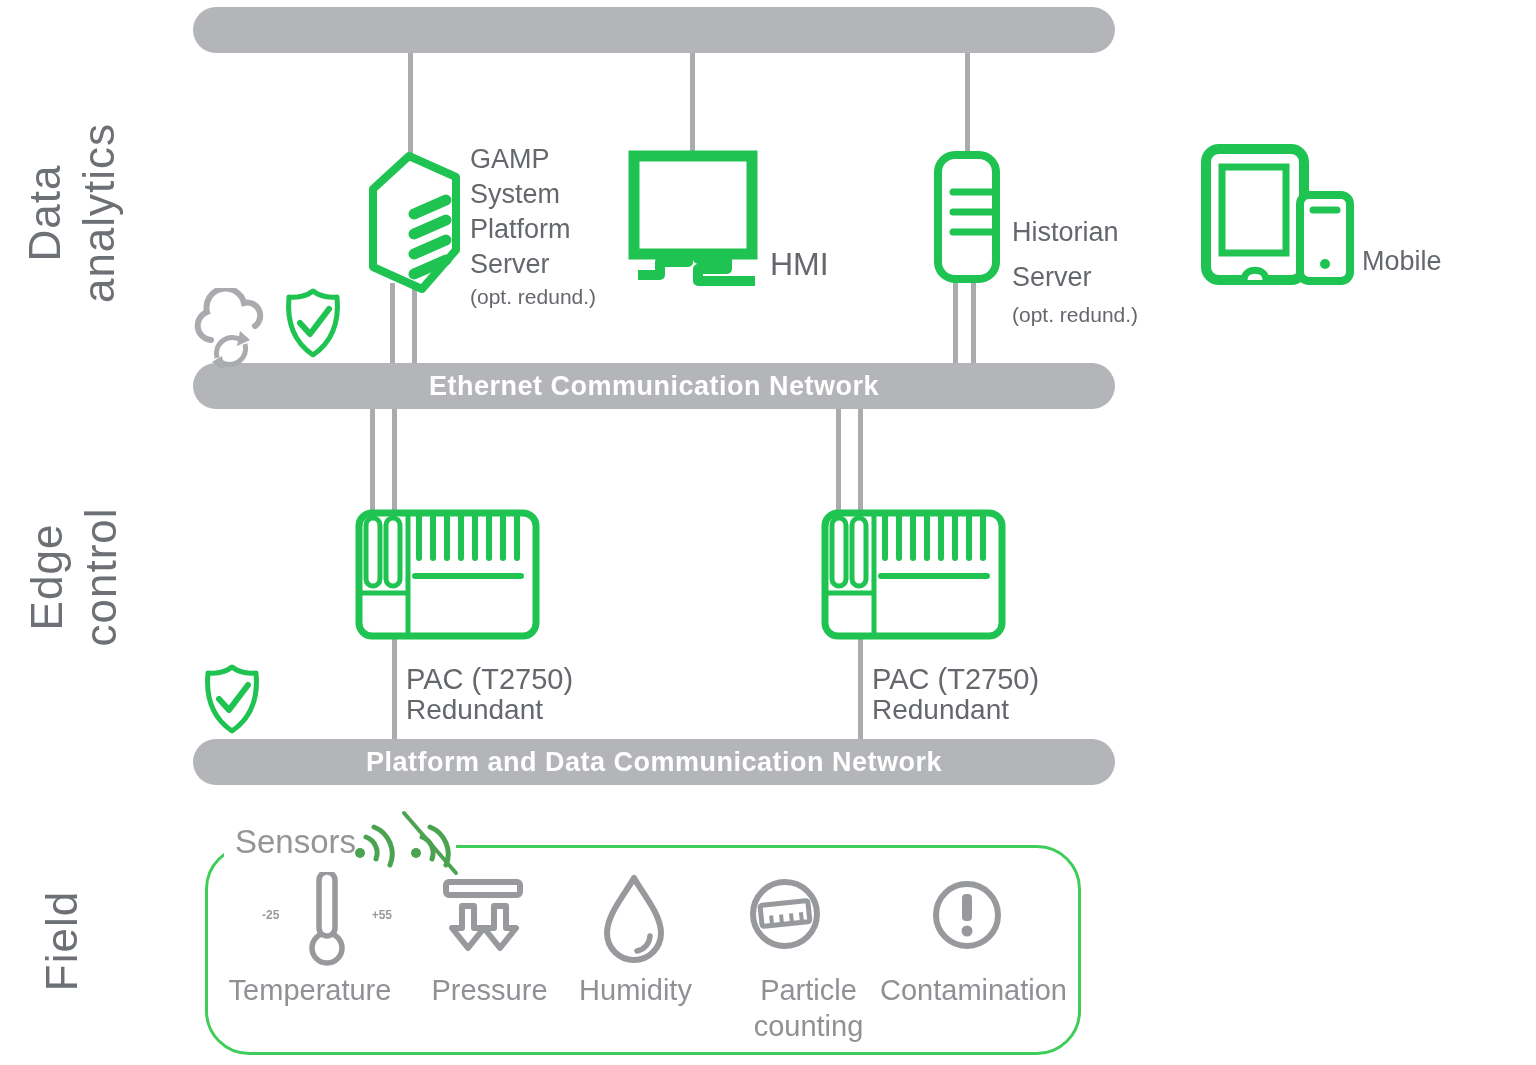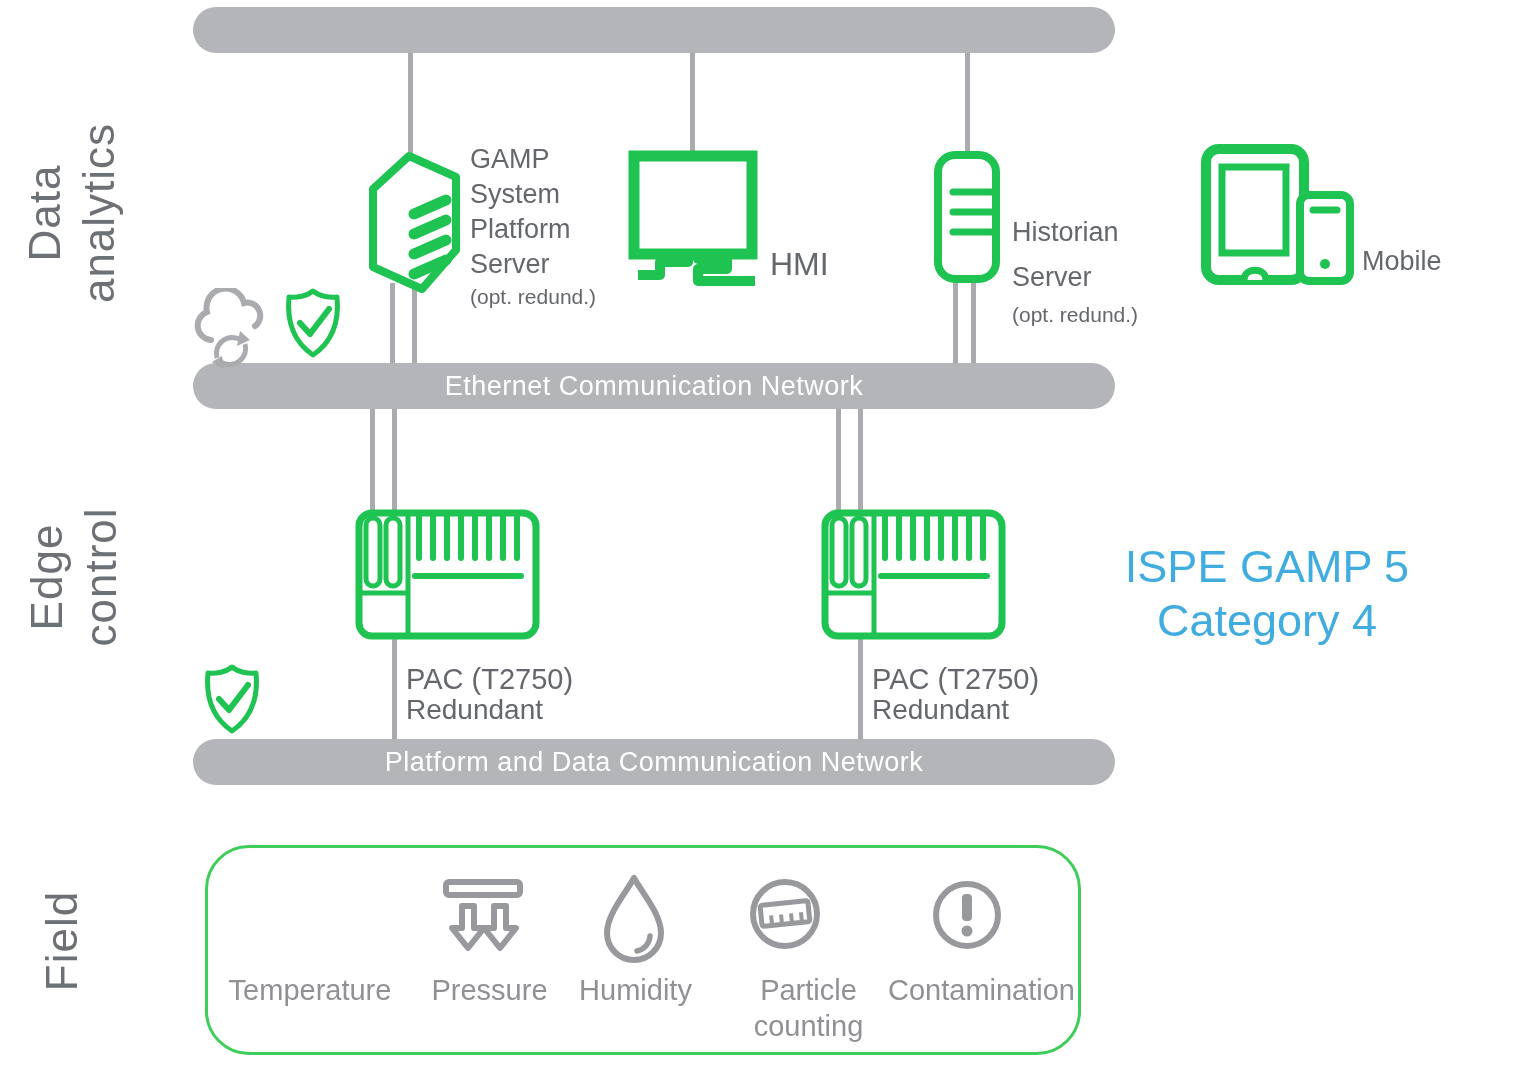--- a/index.html
+++ b/index.html
@@ -9,7 +9,7 @@
   
   .bus{position:absolute;left:193px;width:922px;height:46px;background:#b3b5b8;
        border-radius:26px;display:flex;align-items:center;justify-content:center;}
-  .bus .bus-label{color:#ffffff;font-size:27px;letter-spacing:.5px;}
+  .bus .bus-label{color:#ffffff;font-size:27px;letter-spacing:.5px;font-weight:bold;}
   .bus-top{top:7px;}
   .bus-eth{top:363px;}
   .bus-ctl{top:739px;}

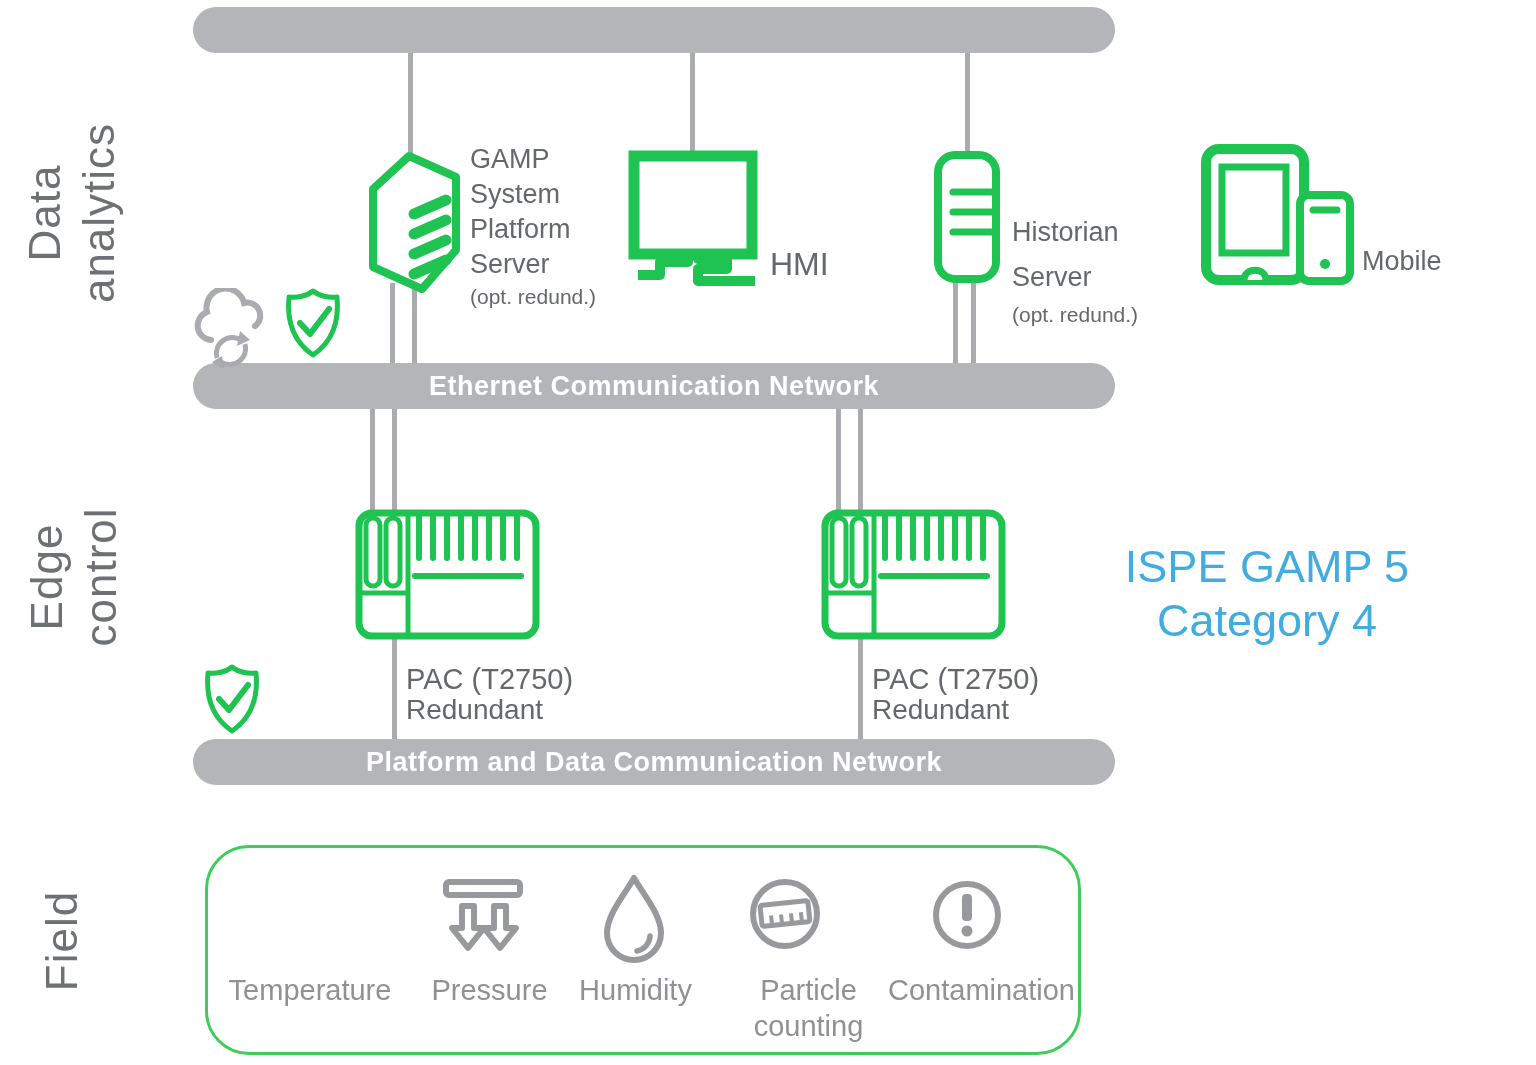--- a/index.html
+++ b/index.html
@@ -209,10 +209,6 @@
     <span class="sub" style="display:block">Redundant</span>
   </div>
 
-  <div class="annotation">
-    <div>ISPE GAMP 5</div>
-    <div>Category 4</div>
-  </div>
 
   <div class="fieldbox"></div>
 

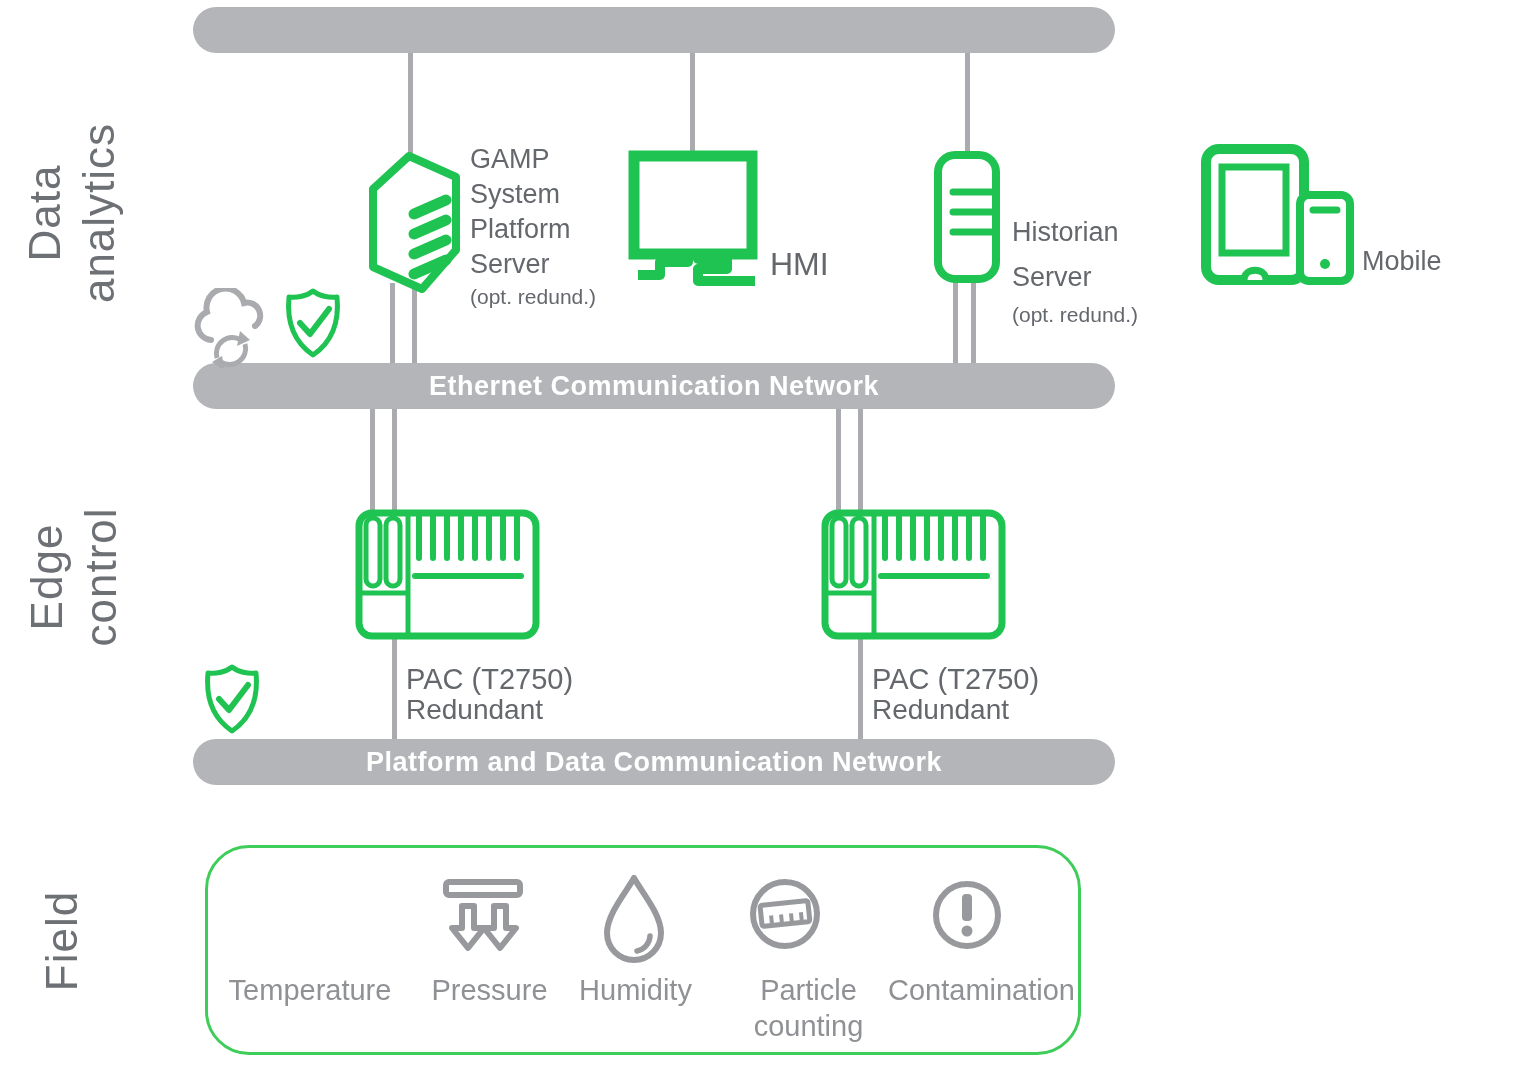--- a/index.html
+++ b/index.html
@@ -212,6 +212,22 @@
 
   <div class="fieldbox"></div>
 
+  <div class="sensorsbox">
+    <span class="sensors-text">Sensors</span>
+    <svg style="position:absolute;left:128px;top:4px;overflow:visible;" width="112" height="56" viewBox="0 0 112 56">
+      <g stroke="#4ba351" fill="none" stroke-width="5" stroke-linecap="round">
+        <circle cx="8" cy="38" r="5" fill="#4ba351" stroke="none"></circle>
+        <path d="M14,22 A17,17 0 0 1 24,44"></path>
+        <path d="M22,12 A29,29 0 0 1 38,50"></path>
+        <g transform="translate(56,0)">
+          <circle cx="8" cy="38" r="5" fill="#4ba351" stroke="none"></circle>
+          <path d="M14,22 A17,17 0 0 1 24,44"></path>
+          <path d="M22,12 A29,29 0 0 1 38,50"></path>
+        </g>
+        <line x1="52" y1="-2" x2="104" y2="58" stroke-width="4"></line>
+      </g>
+    </svg>
+  </div>
 
 
   <svg class="icon" style="left:428px;top:878px;" width="110" height="92" viewBox="0 0 110 92">

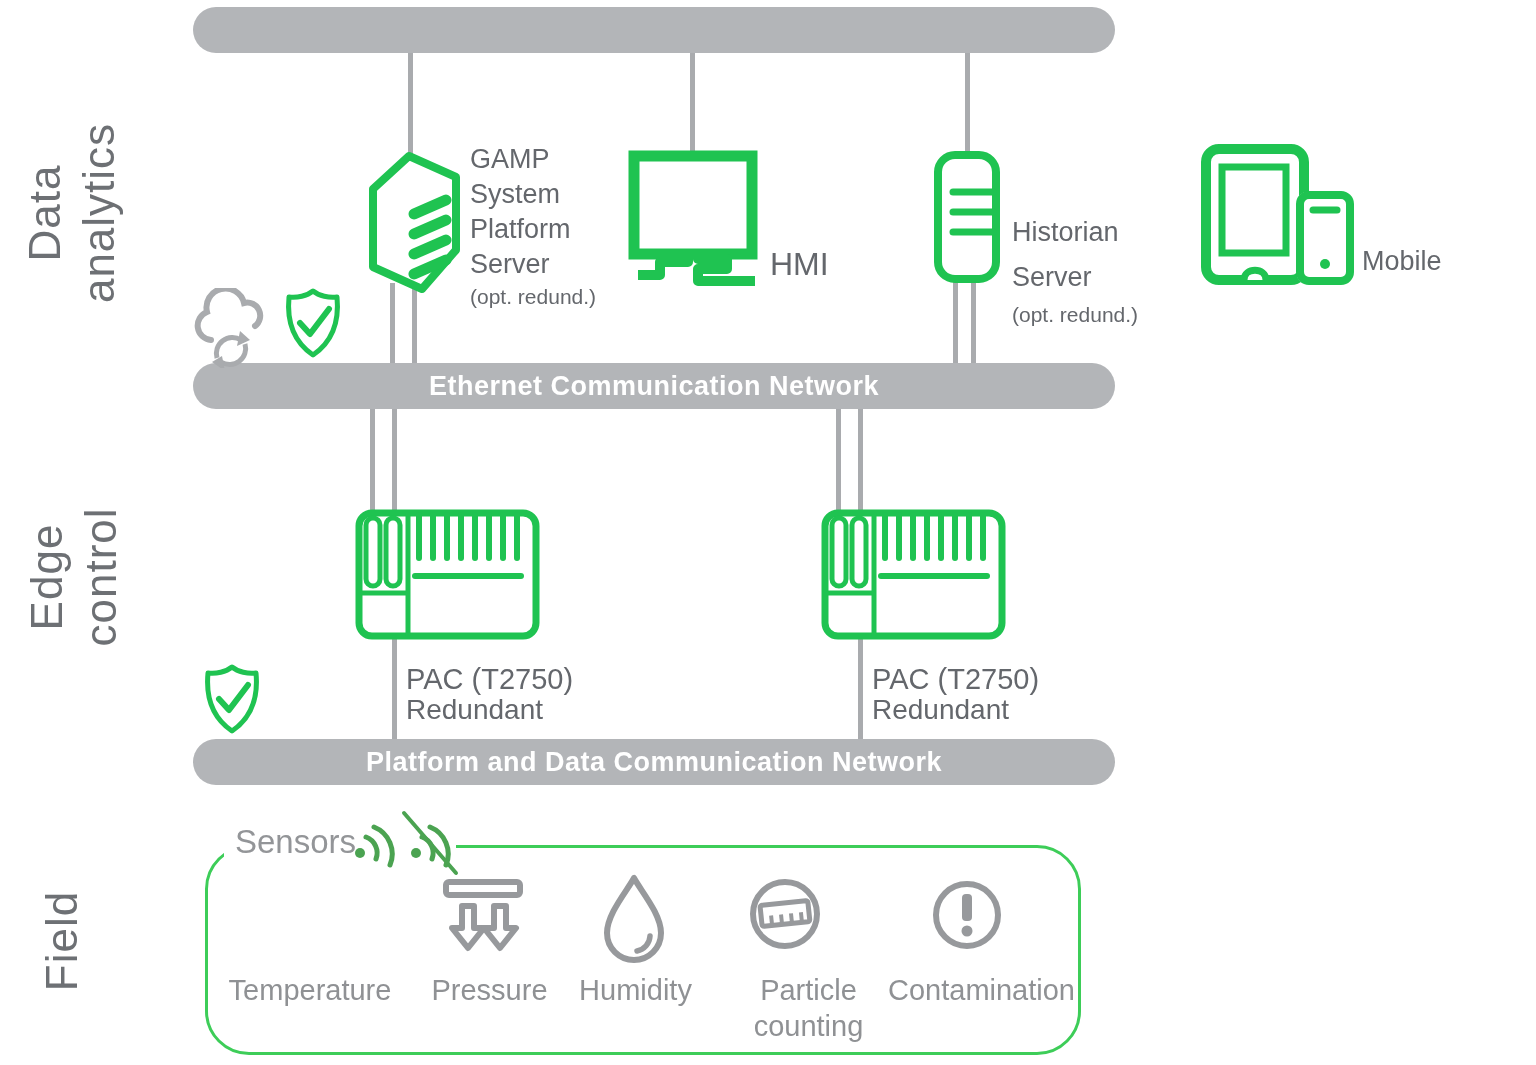--- a/index.html
+++ b/index.html
@@ -229,6 +229,14 @@
     </svg>
   </div>
 
+  <div class="icon" style="left:262px;top:868px;width:130px;height:102px;">
+    <span class="mm mm-min">-25</span>
+    <span class="mm mm-max">+55</span>
+    <svg style="position:absolute;left:45px;top:0;" width="40" height="100" viewBox="0 0 40 100">
+      <circle cx="20" cy="80" r="15" fill="none" stroke="#97999c" stroke-width="5.5"></circle>
+      <rect x="12" y="4" width="16" height="64" rx="8" fill="#fff" stroke="#97999c" stroke-width="5.5"></rect>
+    </svg>
+  </div>
 
   <svg class="icon" style="left:428px;top:878px;" width="110" height="92" viewBox="0 0 110 92">
     <g fill="none" stroke="#97999c" stroke-width="6" stroke-linejoin="round">

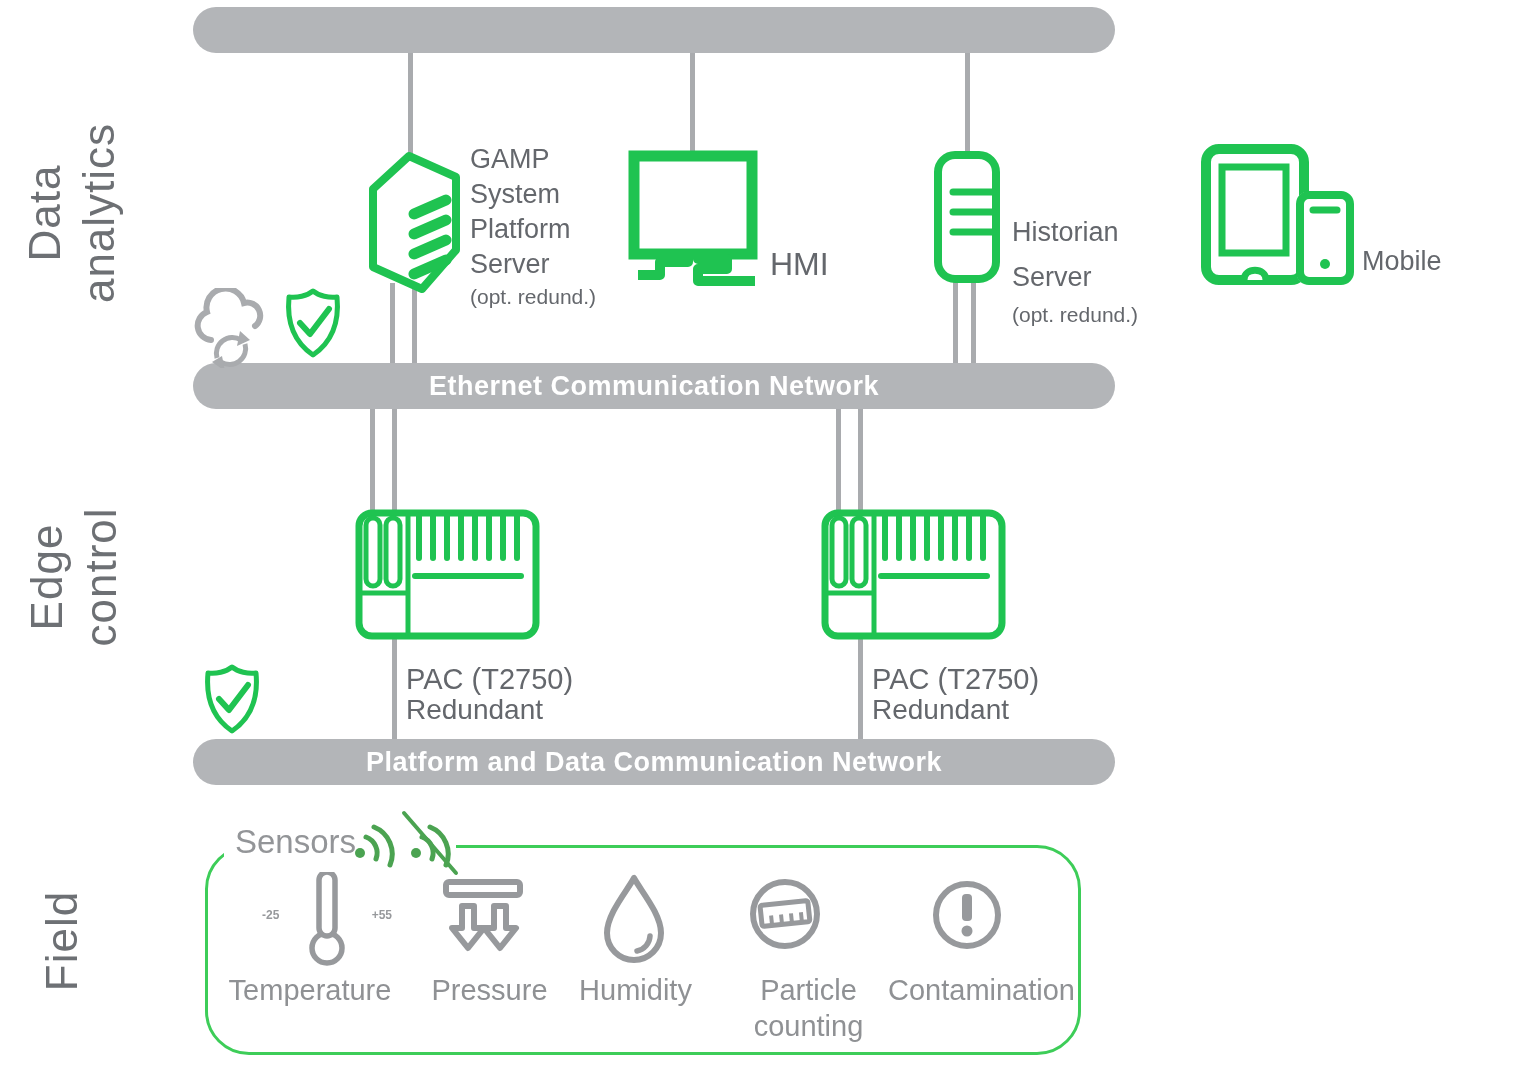--- a/index.html
+++ b/index.html
@@ -277,7 +277,7 @@
     <span style="display:block">Particle</span>
     <span style="display:block">counting</span>
   </div>
-  <div class="sensor-label" style="left:880px;width:180px;margin-left:8px;">Contamination</div>
+  <div class="sensor-label" style="left:880px;width:180px;">Contamination</div>
 
 </div>
 

